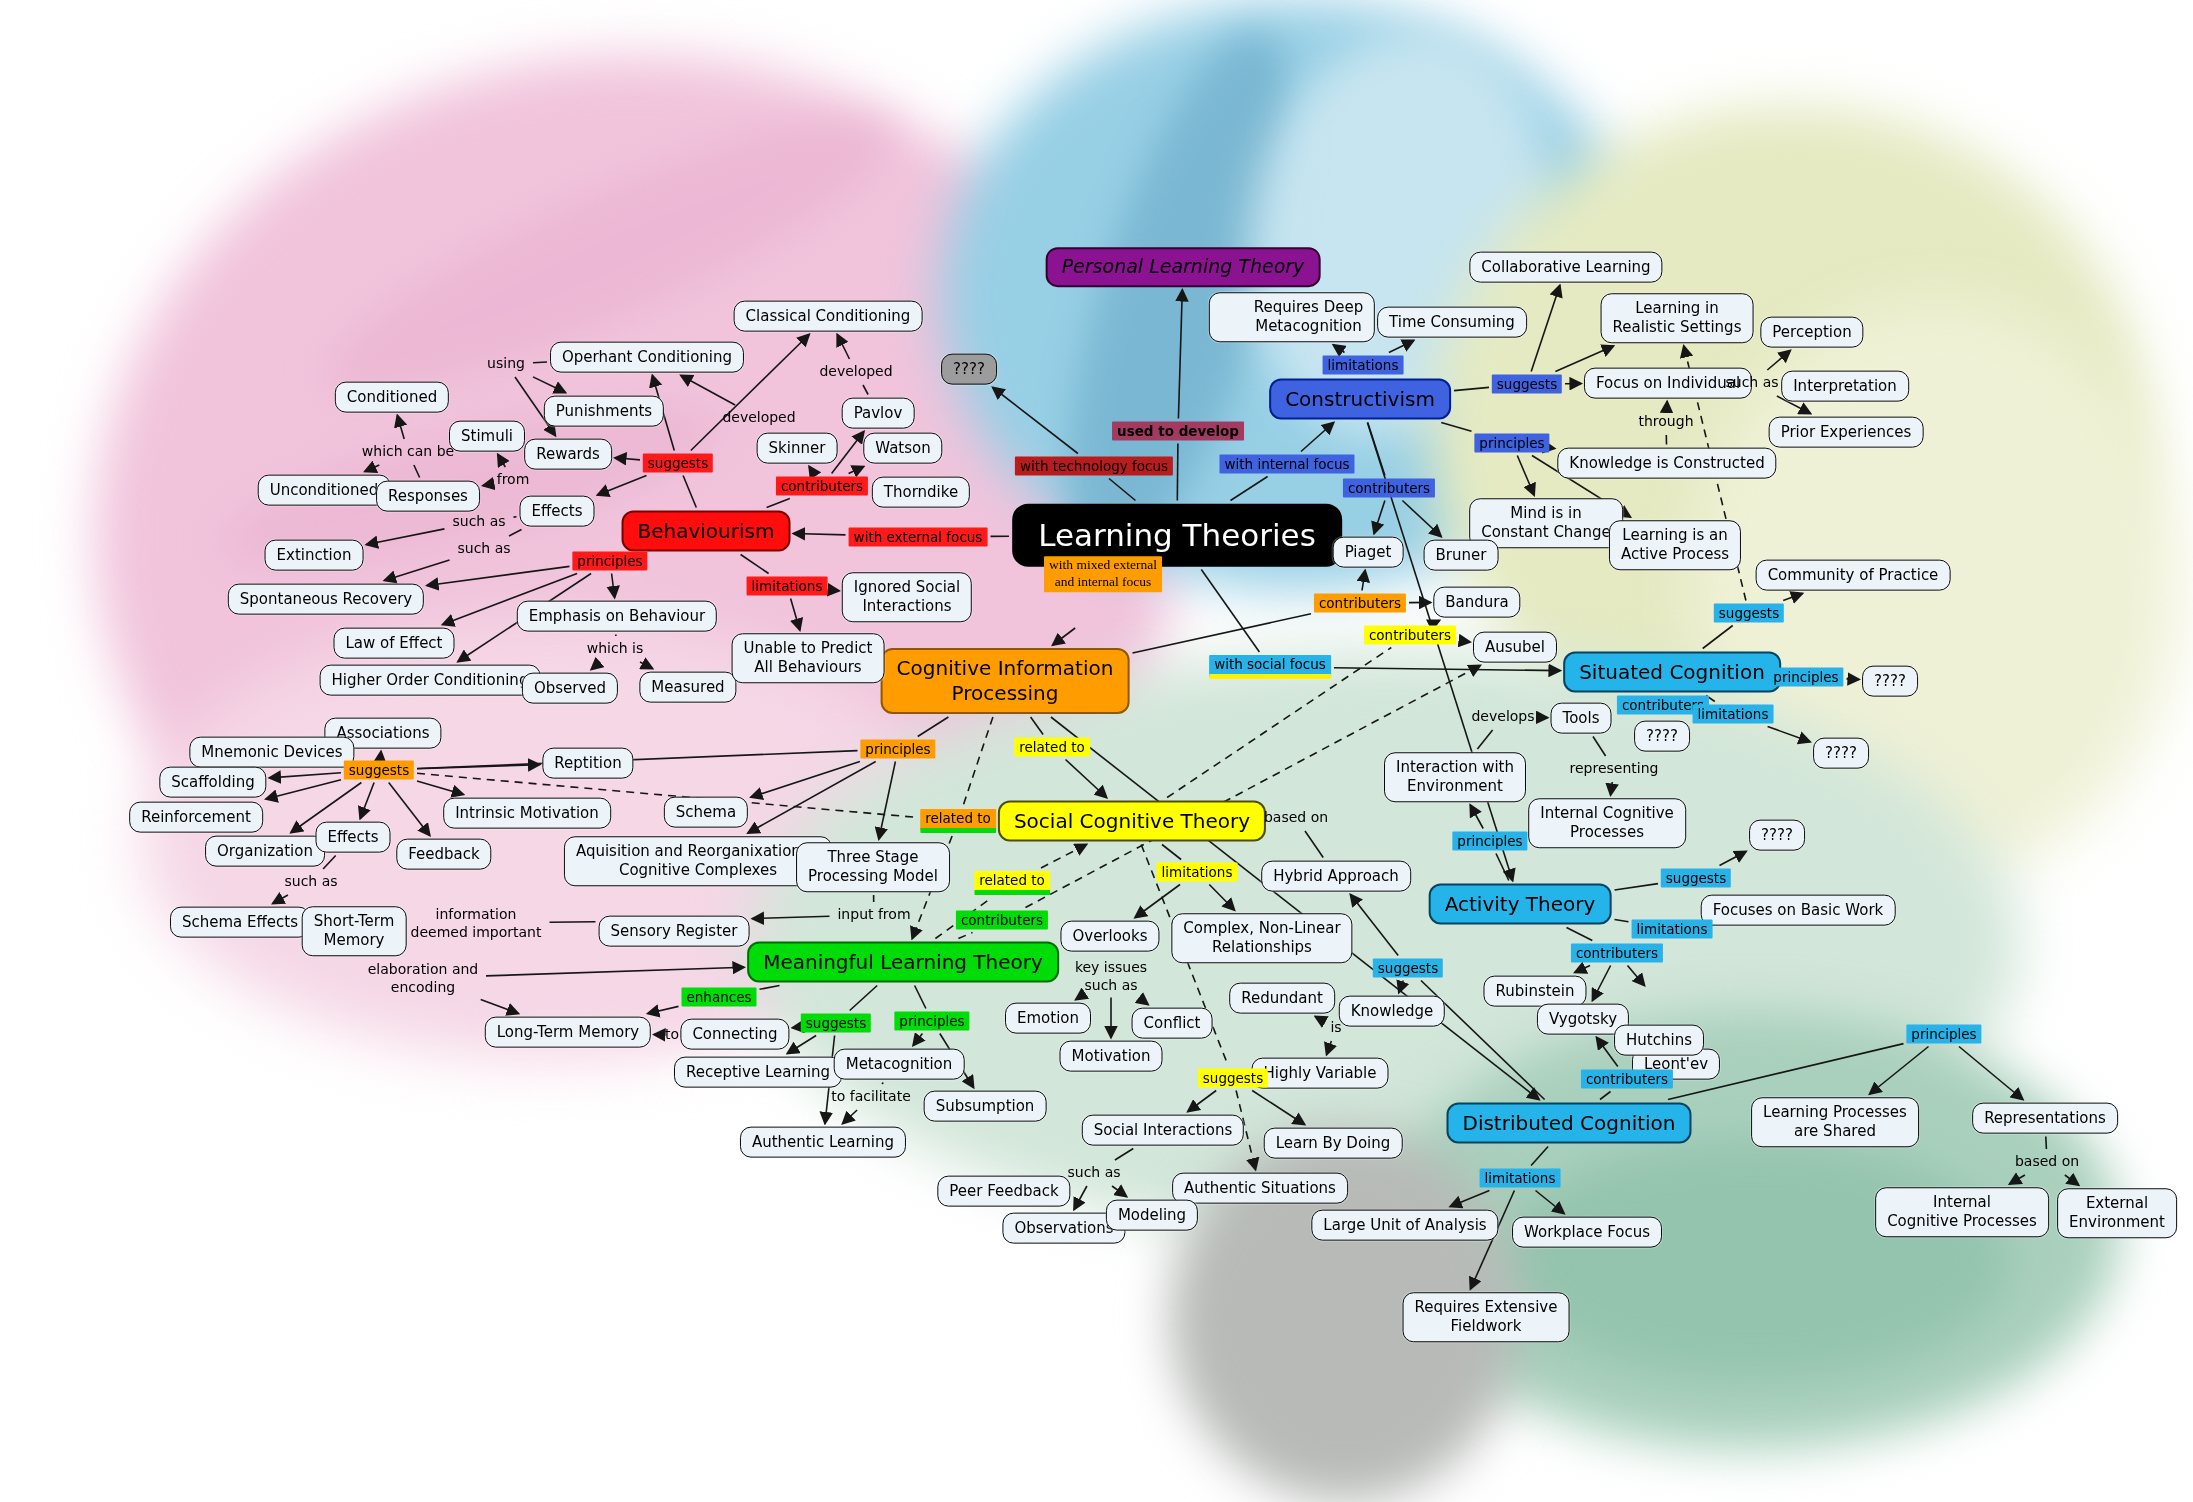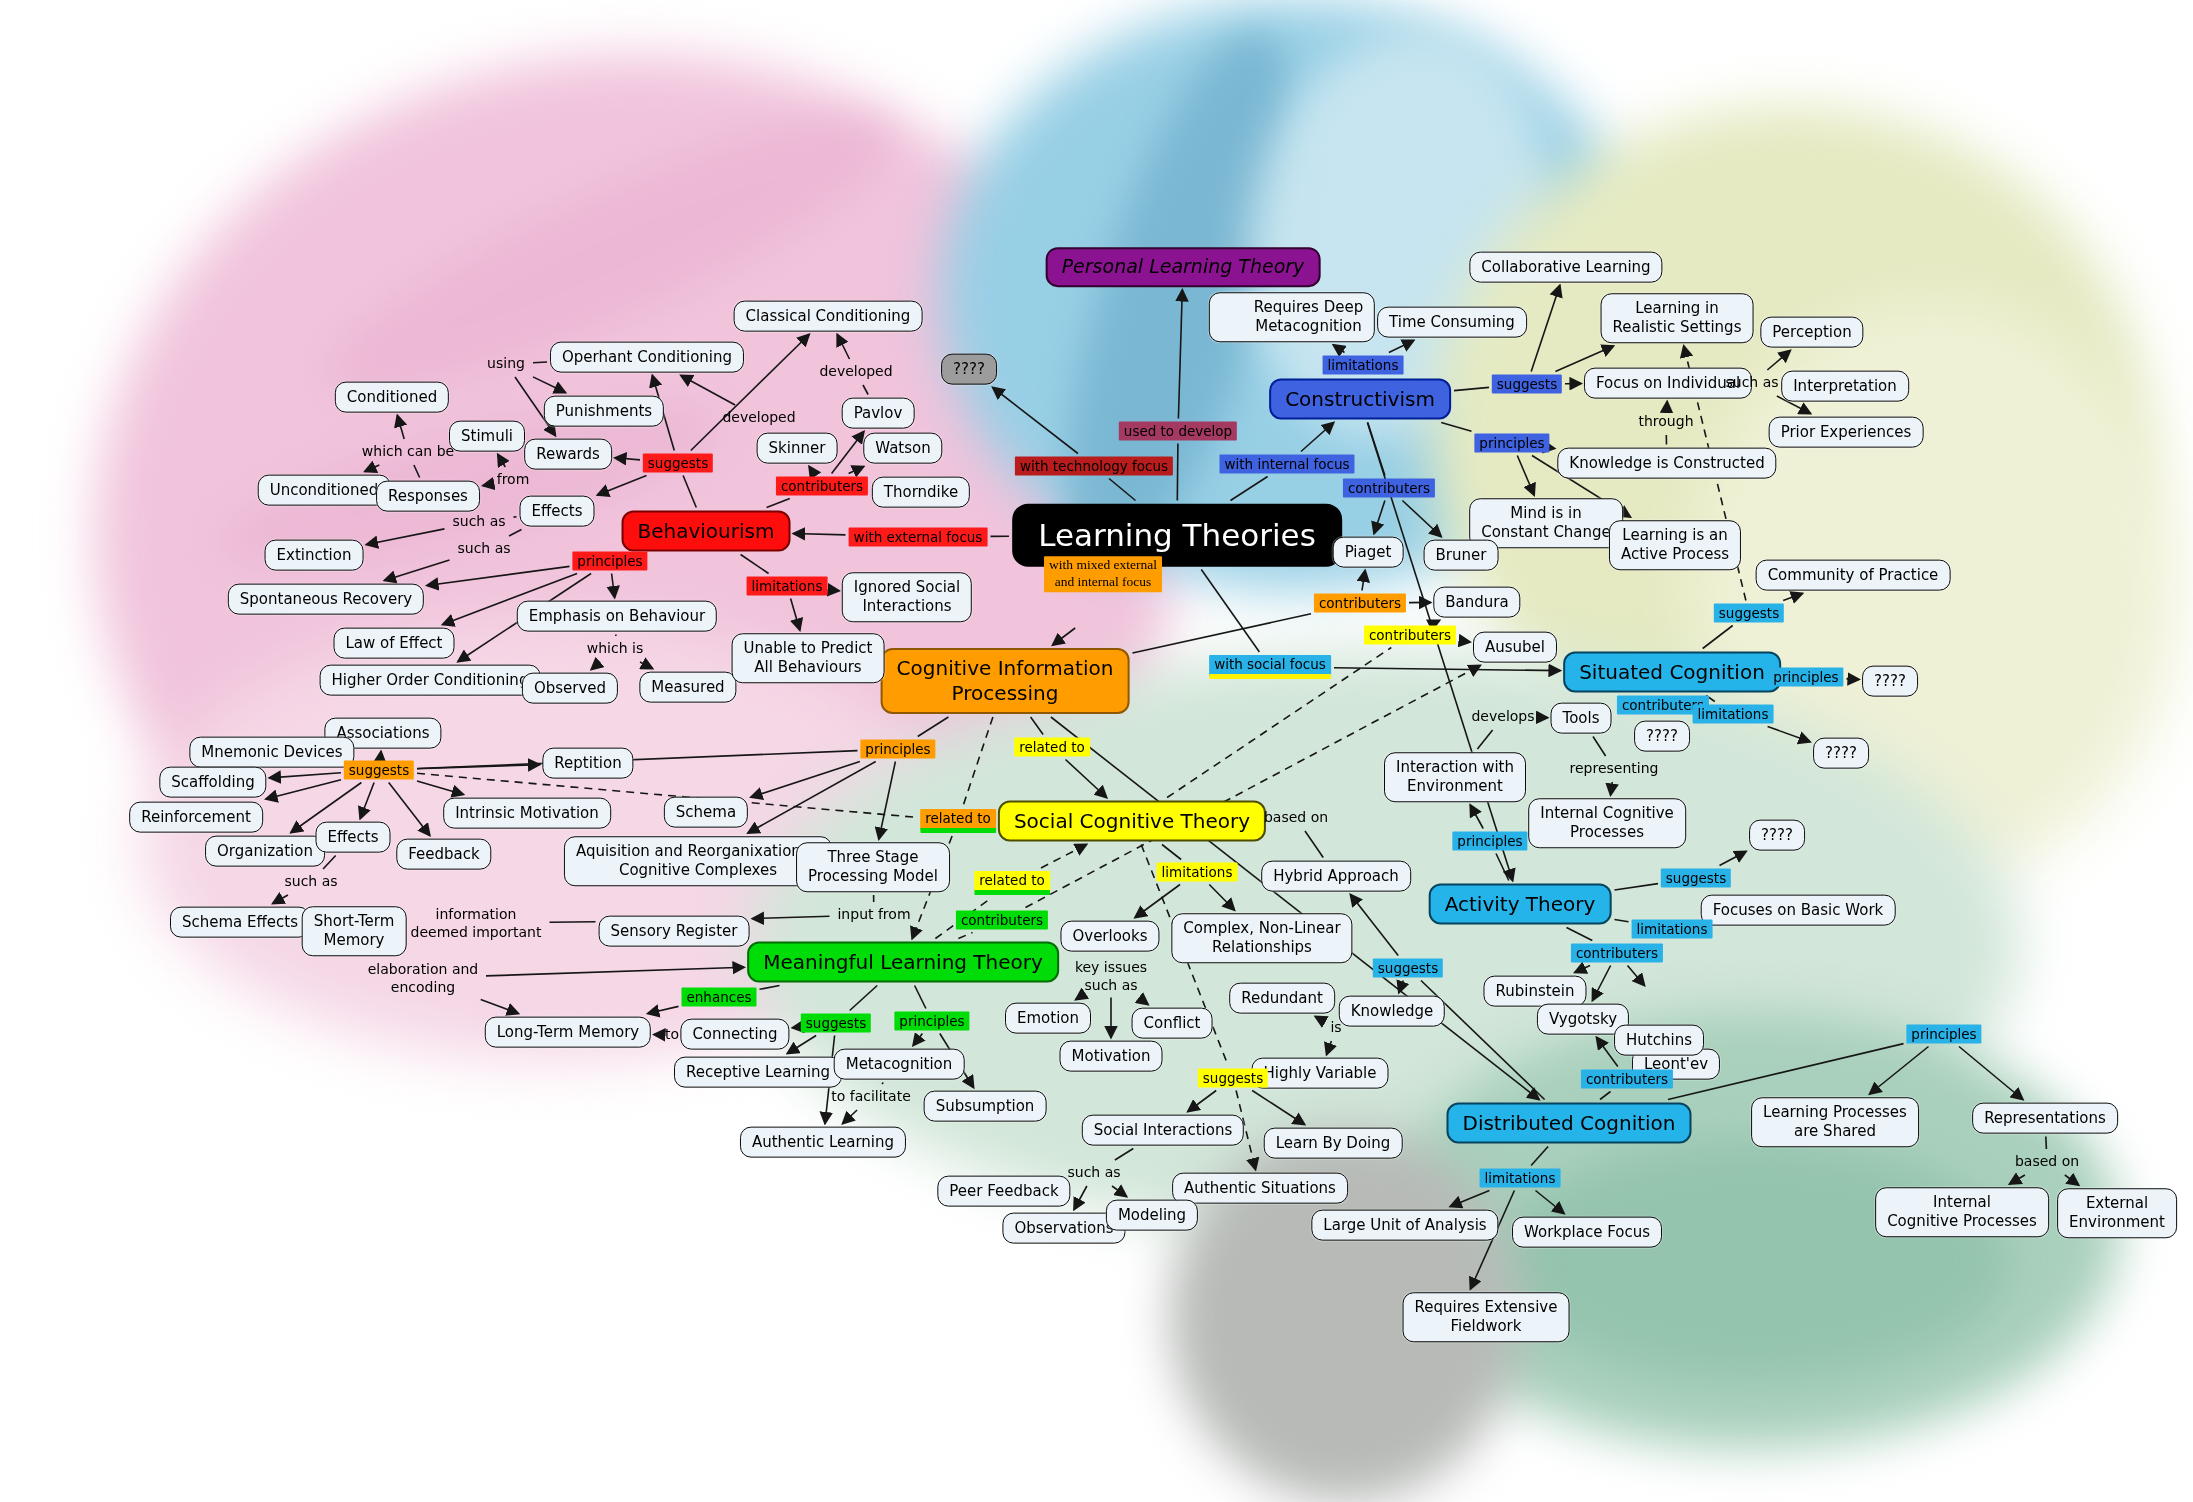--- a/index.html
+++ b/index.html
@@ -259,7 +259,7 @@
       <div class="n hub t-cyan" style="left: 1520px; top: 904px;">Activity Theory</div>
       <div class="n hub t-cyan" style="left: 1569px; top: 1123px;">Distributed Cognition</div>
       <div class="n box t-gray" style="left: 969px; top: 369px;">????</div>
-      <div class="n lbl t-lm" style="left: 1178px; top: 431px;">used to develop</div>
+      <div class="n lbl t-lm" style="left: 1178px; top: 431px; font-weight: bold;">used to develop</div>
       <div class="n lbl t-lgray" style="left: 1094px; top: 466px;">with technology focus</div>
       <div class="n lbl t-lr" style="left: 918px; top: 537px;">with external focus</div>
       <div class="n lbl t-lb" style="left: 1287px; top: 464px;">with internal focus</div>

